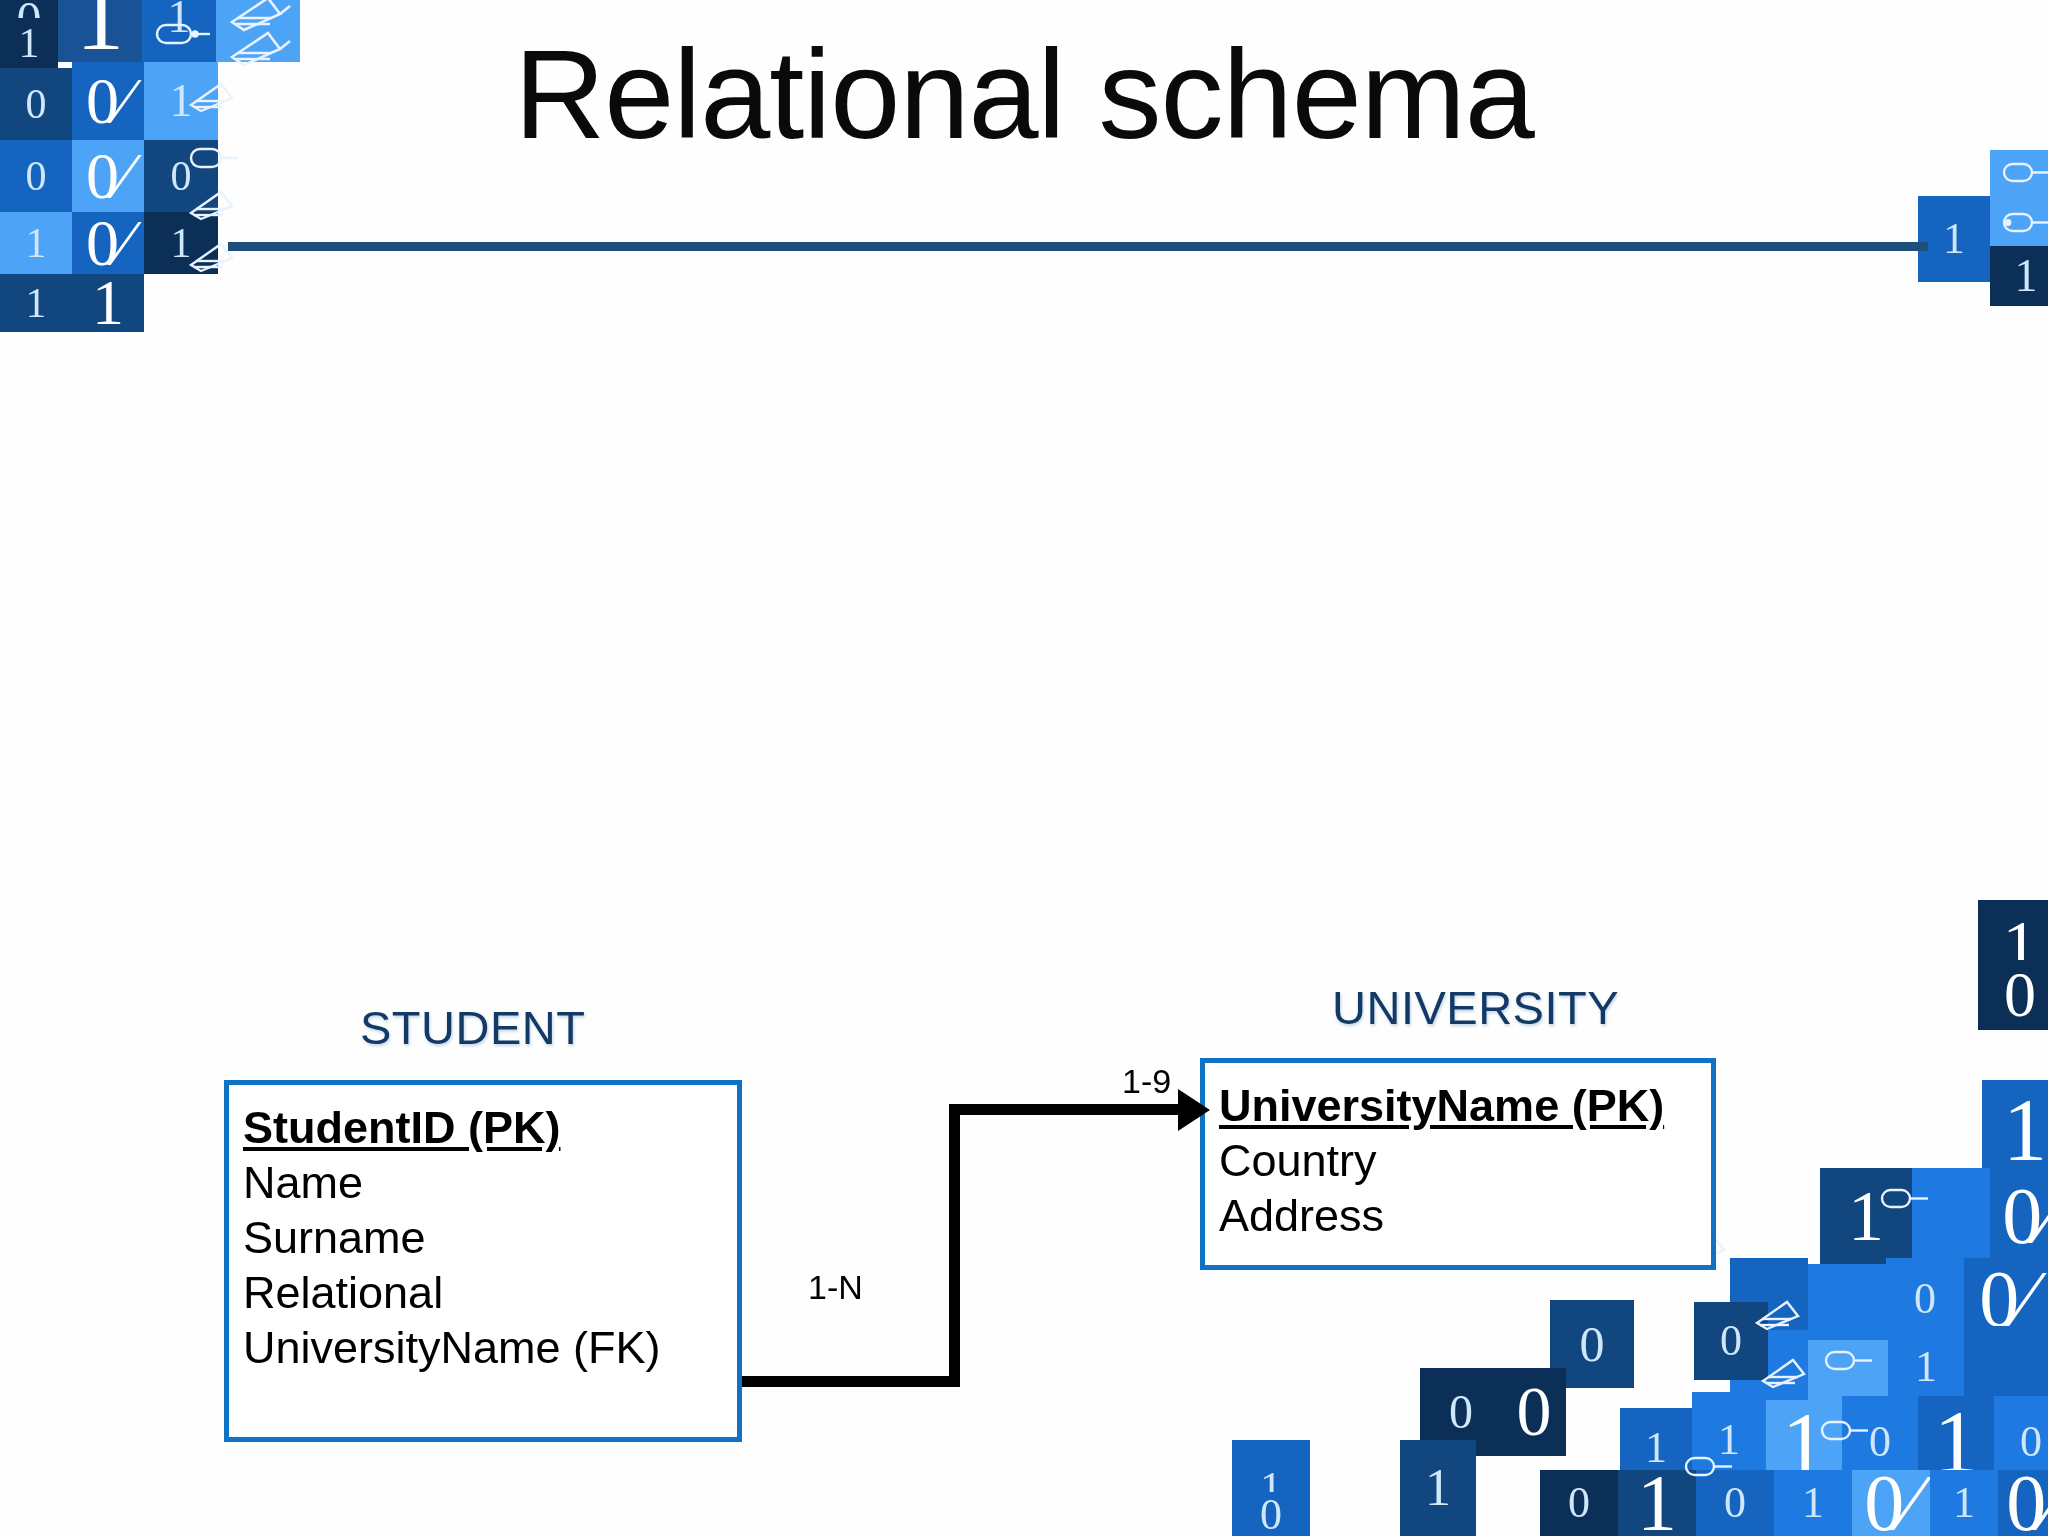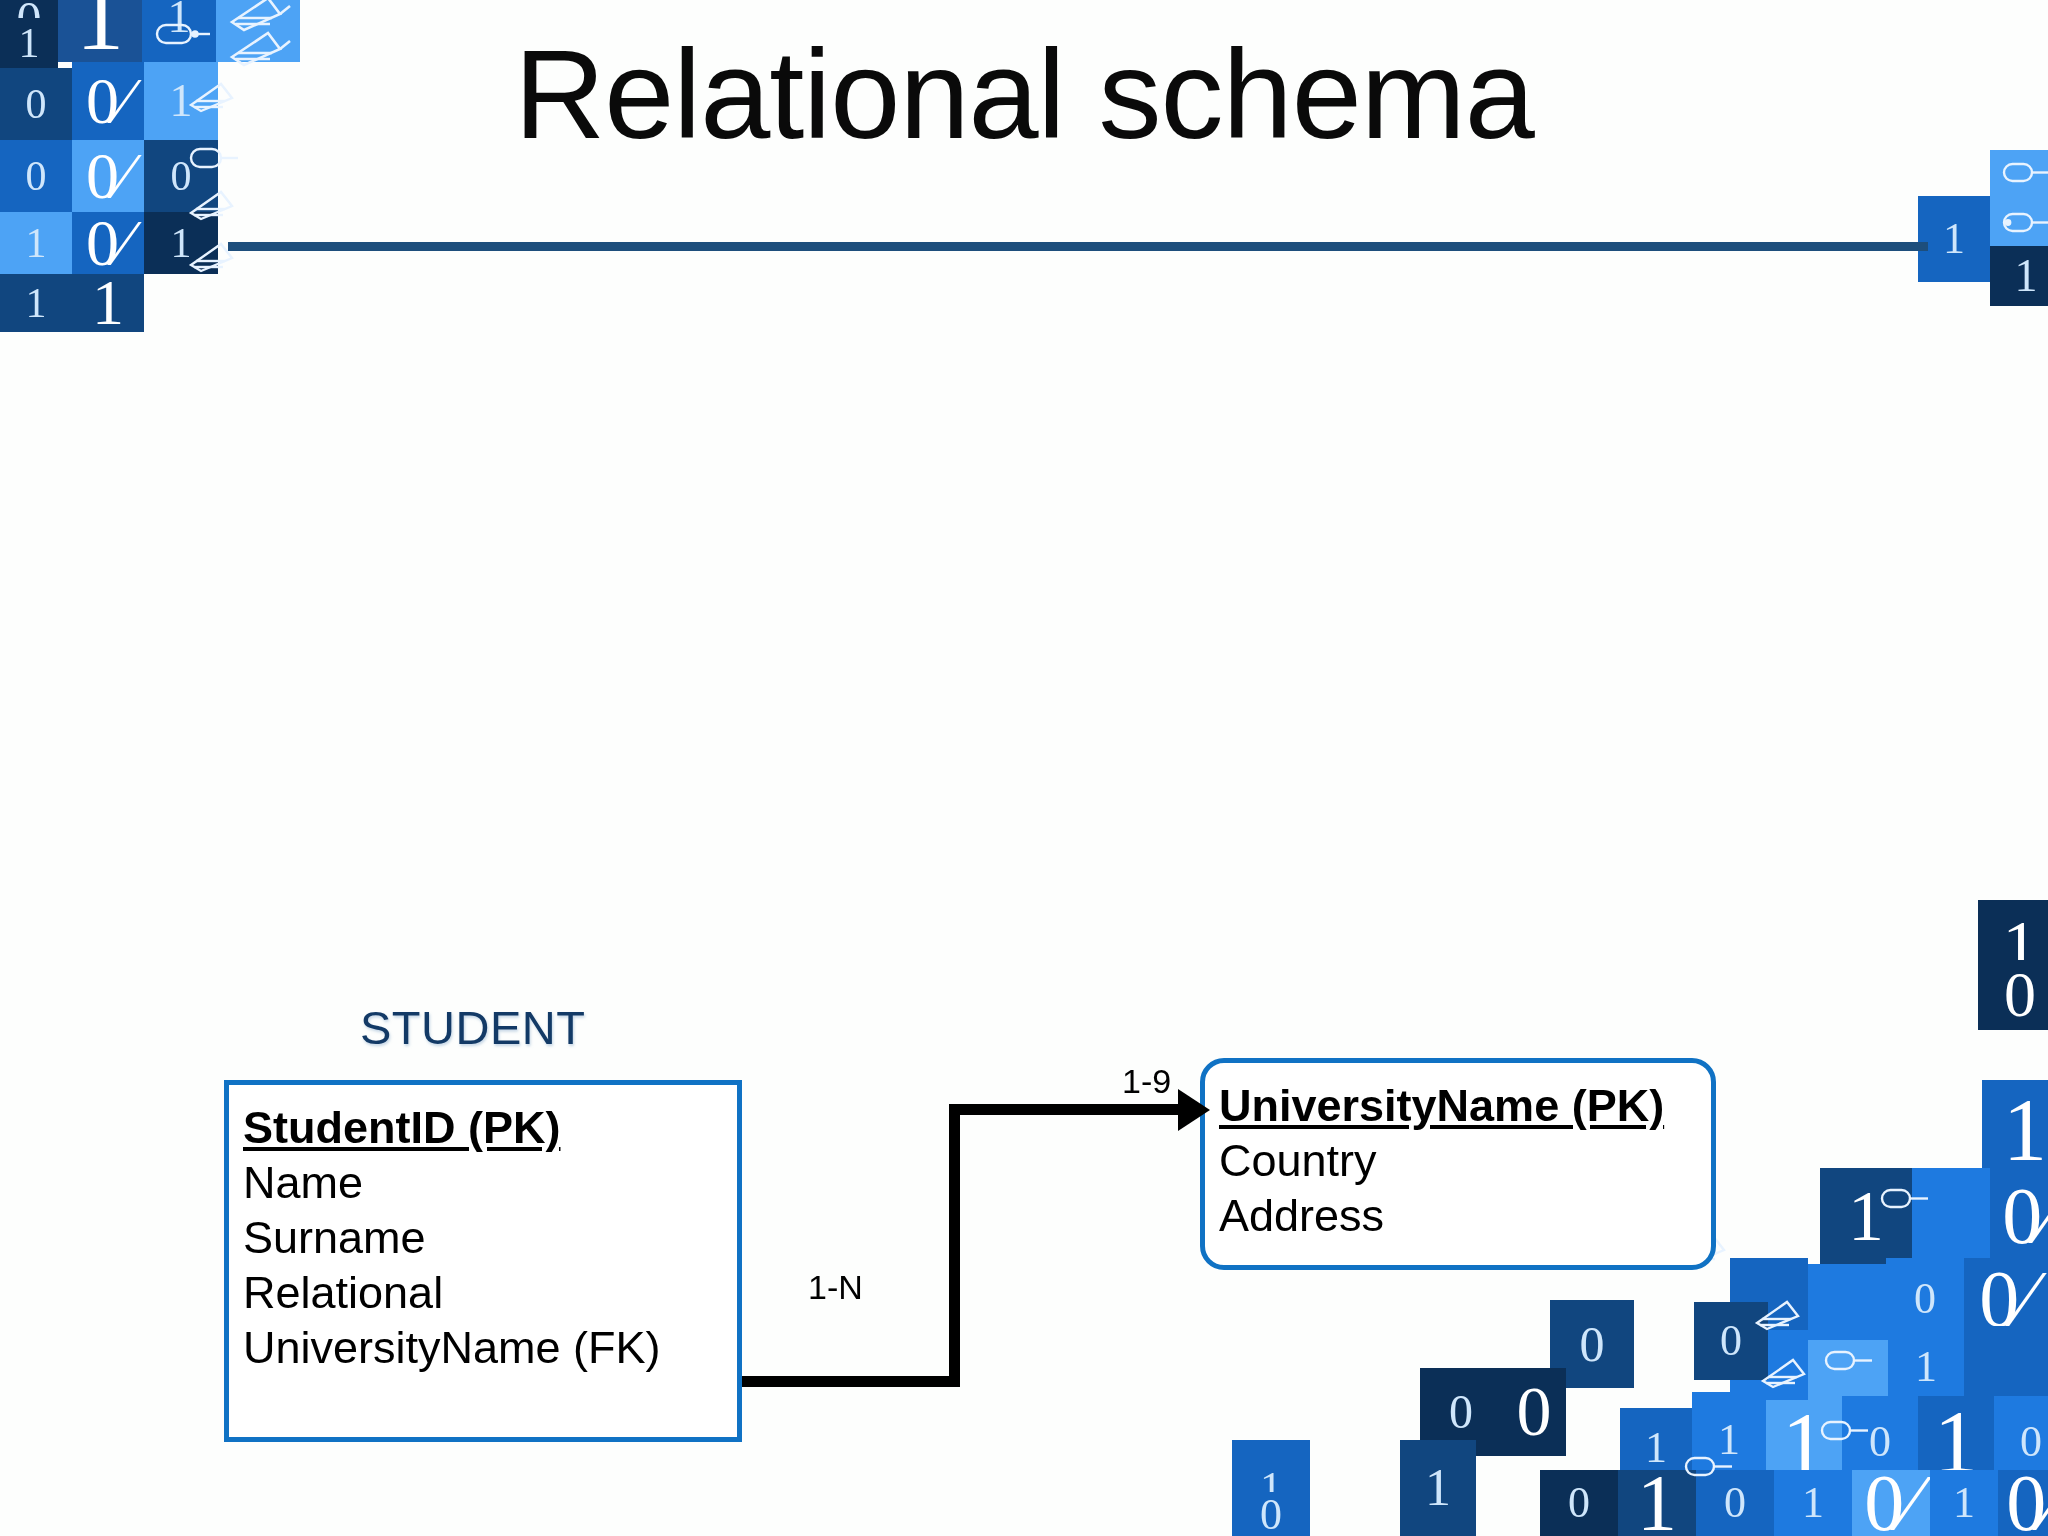--- a/index.html
+++ b/index.html
@@ -377,6 +377,7 @@
       <div class="attr">UniversityName (FK)</div>
     </div>
 
+    <div class="ent-title" style="left:1332px; top:980px;">UNIVERSITY</div>
     <div class="ent-box" style="left:1200px; top:1058px; width:516px; height:212px;border-radius:24px;">
       <div class="attr pk">UniversityName (PK)</div>
       <div class="attr">Country</div>

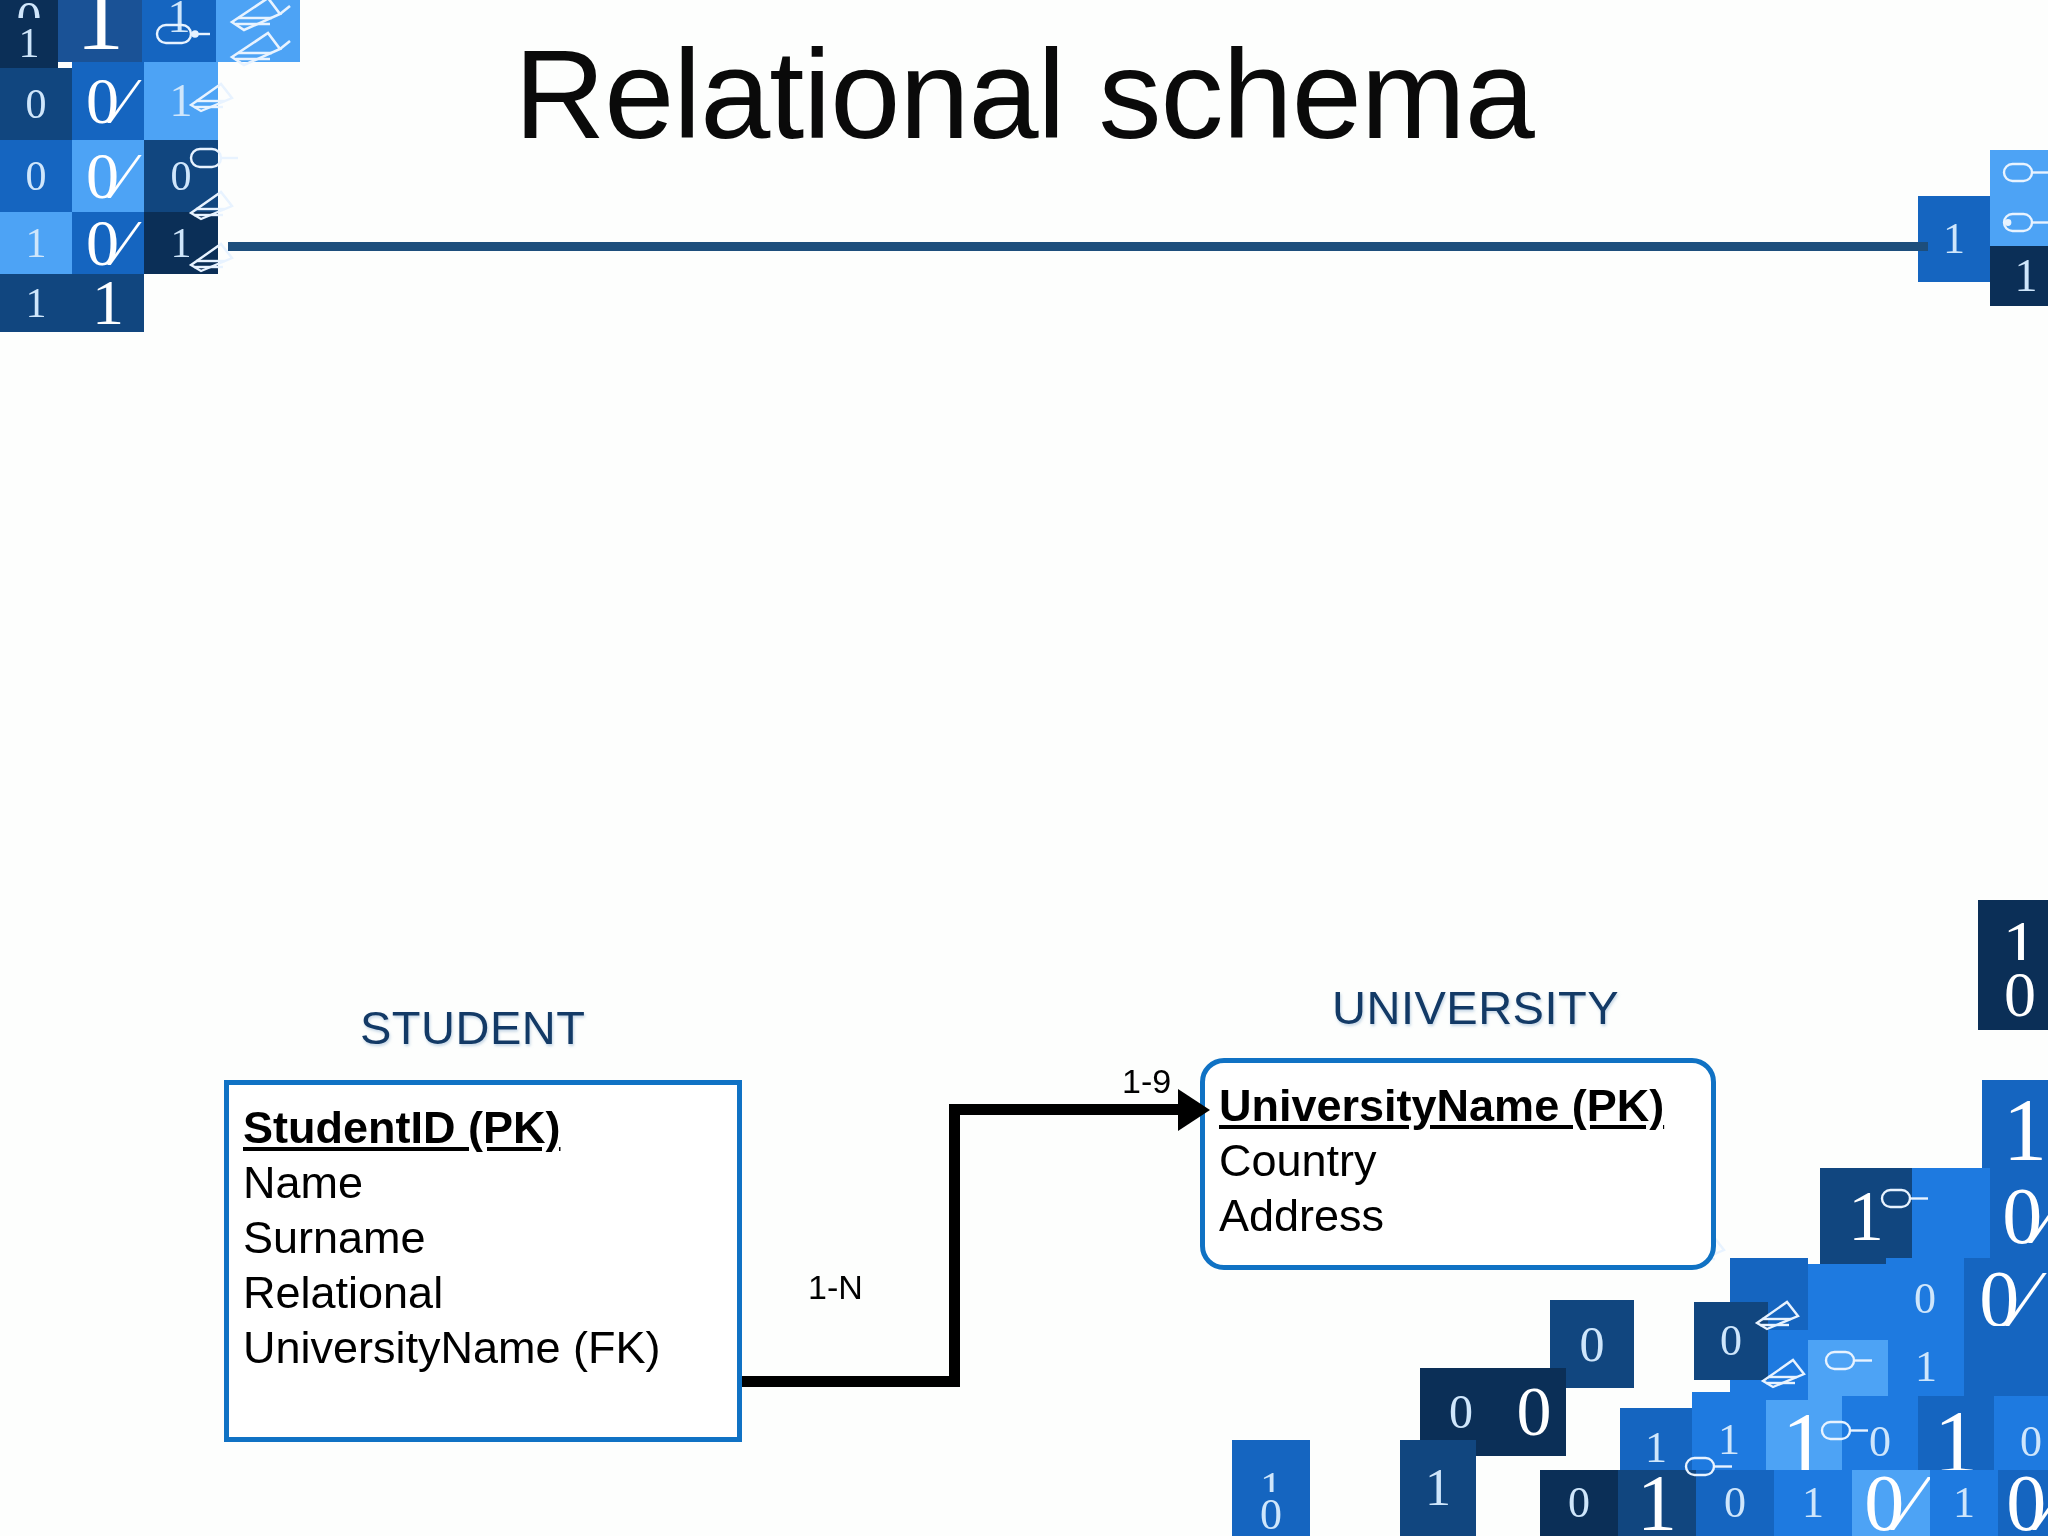--- a/index.html
+++ b/index.html
@@ -378,7 +378,7 @@
     </div>
 
     <div class="ent-title" style="left:1332px; top:980px;">UNIVERSITY</div>
-    <div class="ent-box" style="left:1200px; top:1058px; width:516px; height:212px;border-radius:24px;">
+    <div class="ent-box" style="left:1200px; top:1058px; width:516px; height:212px;">
       <div class="attr pk">UniversityName (PK)</div>
       <div class="attr">Country</div>
       <div class="attr">Address</div>

